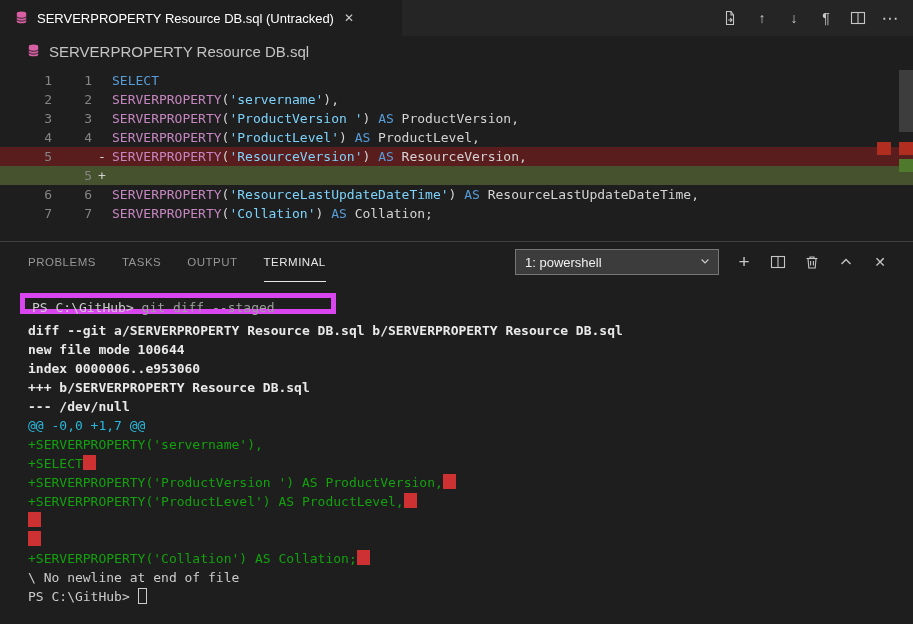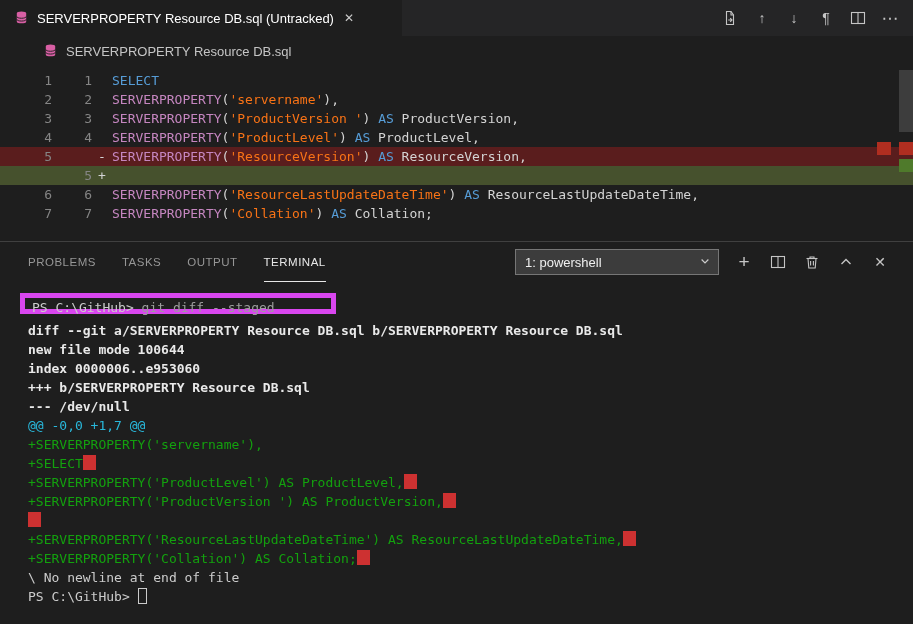--- a/index.html
+++ b/index.html
@@ -20,8 +20,8 @@
   .action.big { font-size:17px; }
 
   
-  .filebar { height:30px; display:flex; align-items:center; padding-left:43px;
-    color:#c5c5c5; font-size:13px; background:#1e1e1e; flex:none; }
+  .filebar { height:30px; display:flex; align-items:center; padding-left:26px;
+    color:#c5c5c5; font-size:15px; background:#1e1e1e; flex:none; }
 
   
   .editor { position:relative; height:175px; flex:none; padding-top:5px;

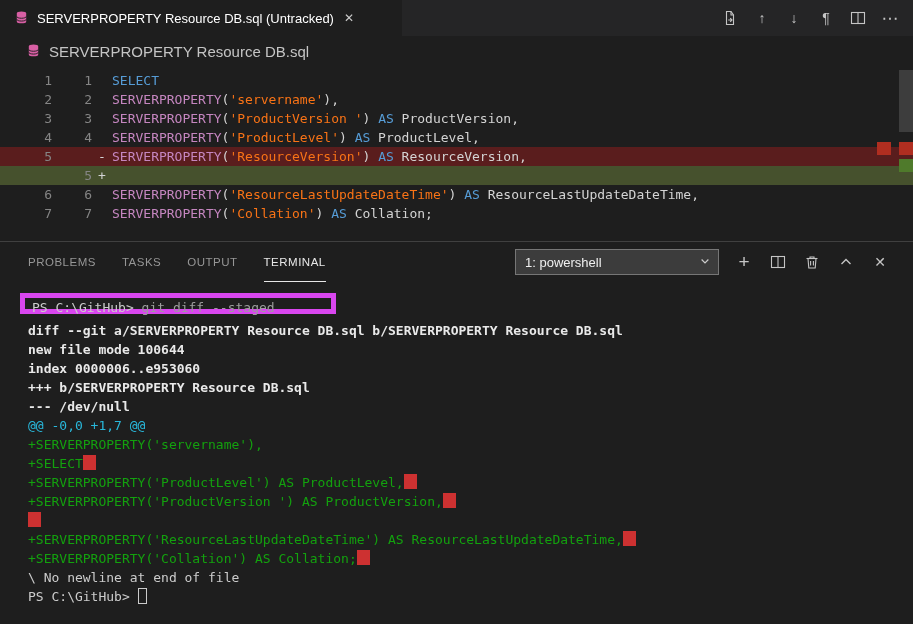--- a/index.html
+++ b/index.html
@@ -34,7 +34,7 @@
   .row.del { background:#5a1d1d; }
   .row.add { background:#46512d; }
   .tk-kw { color:#569cd6; } .tk-fn { color:#c586c0; }
-  .tk-str { color:#f97316; } .tk-pl { color:#d4d4d4; }
+  .tk-str { color:#7dd3fc; } .tk-pl { color:#d4d4d4; }
 
   .overview { position:absolute; top:0; right:0; width:14px; height:100%; }
   .slider { position:absolute; top:4px; right:0; width:14px; height:62px;

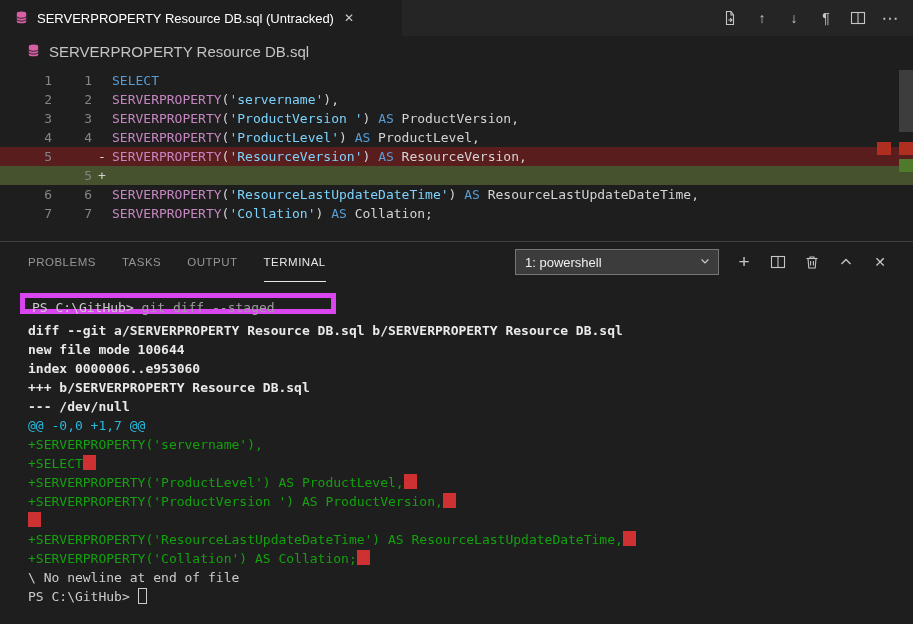--- a/index.html
+++ b/index.html
@@ -202,8 +202,8 @@
         <div class="tline"><span class="t-cyan">@@ -0,0 +1,7 @@</span></div>
         <div class="tline"><span class="t-g">+SERVERPROPERTY('servername'),</span></div>
         <div class="tline"><span class="t-g">+SELECT</span><span class="redblock"></span></div>
+        <div class="tline"><span class="t-g">+SERVERPROPERTY('ProductVersion ') AS ProductVersion,</span><span class="redblock"></span></div>
         <div class="tline"><span class="t-g">+SERVERPROPERTY('ProductLevel') AS ProductLevel,</span><span class="redblock"></span></div>
-        <div class="tline"><span class="t-g">+SERVERPROPERTY('ProductVersion ') AS ProductVersion,</span><span class="redblock"></span></div>
         <div class="tline"><span class="redblock"></span></div>
         <div class="tline"><span class="t-g">+SERVERPROPERTY('ResourceLastUpdateDateTime') AS ResourceLastUpdateDateTime,</span><span class="redblock"></span></div>
         <div class="tline"><span class="t-g">+SERVERPROPERTY('Collation') AS Collation;</span><span class="redblock"></span></div>

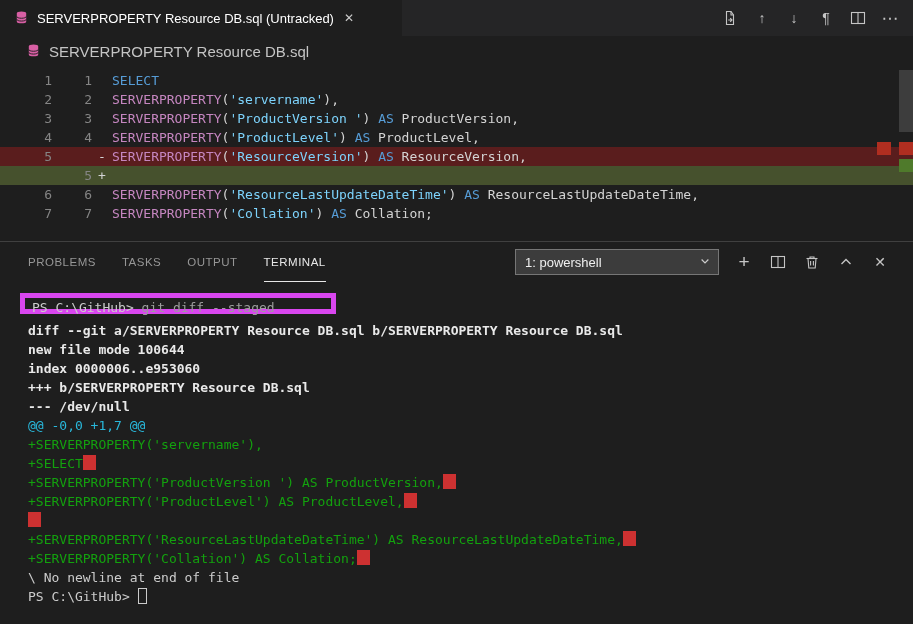--- a/index.html
+++ b/index.html
@@ -205,7 +205,7 @@
         <div class="tline"><span class="t-g">+SERVERPROPERTY('ProductVersion ') AS ProductVersion,</span><span class="redblock"></span></div>
         <div class="tline"><span class="t-g">+SERVERPROPERTY('ProductLevel') AS ProductLevel,</span><span class="redblock"></span></div>
         <div class="tline"><span class="redblock"></span></div>
-        <div class="tline"><span class="t-g">+SERVERPROPERTY('ResourceLastUpdateDateTime') AS ResourceLastUpdateDateTime,</span><span class="redblock"></span></div>
+        <div class="tline"><span class="redblock"></span></div>
         <div class="tline"><span class="t-g">+SERVERPROPERTY('Collation') AS Collation;</span><span class="redblock"></span></div>
         <div class="tline"><span class="t-fg">\ No newline at end of file</span></div>
         <div class="tline"><span class="t-p">PS C:\GitHub&gt; </span><span class="cursor"></span></div>

